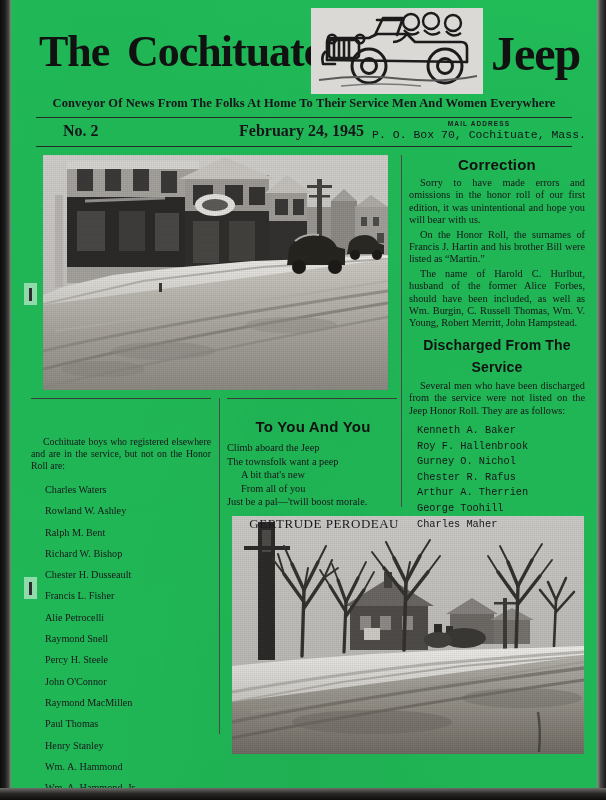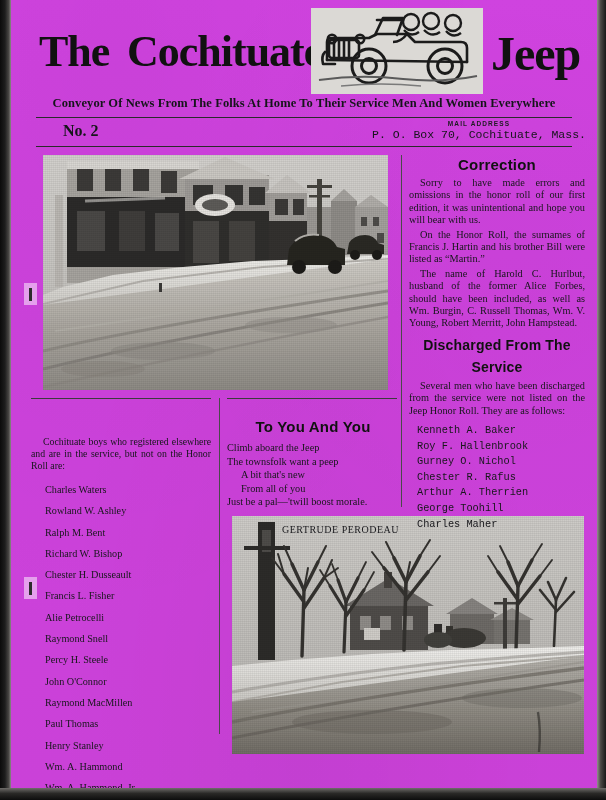--- a/index.html
+++ b/index.html
@@ -9,7 +9,7 @@
 
   
   #sheet{position:absolute;left:11px;top:0px;width:586px;height:790px;
-         background:#d946ef;overflow:hidden;}
+         background:#22c55e;overflow:hidden;}
   
   #sheet:before{content:"";position:absolute;inset:0;pointer-events:none;
     background:

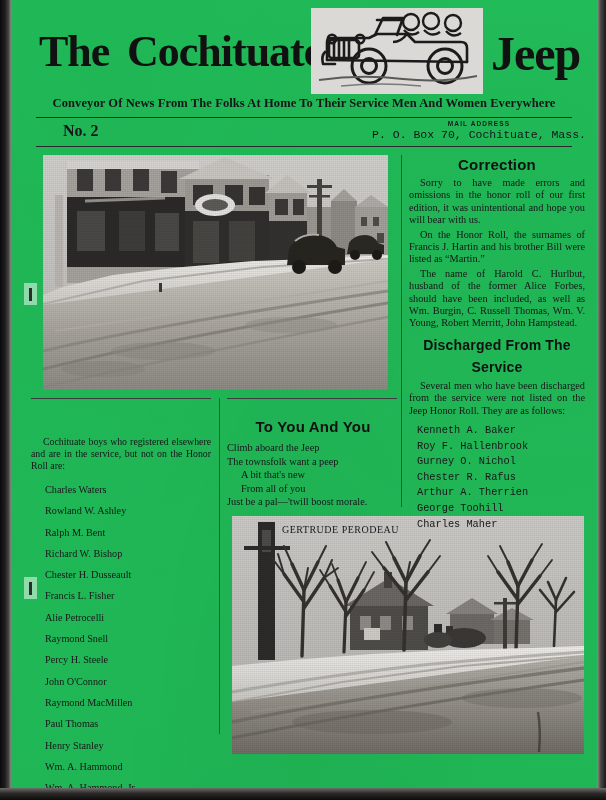--- a/index.html
+++ b/index.html
@@ -176,6 +176,7 @@
 
       <div class="issline">
         <span class="iss-no">No. 2</span>
+        <span class="iss-date">February 24, 1945</span>
         <span class="iss-mailwrap">
           <span class="iss-mailcap">MAIL ADDRESS</span>
           <span class="iss-mail">P. O. Box 70, Cochituate, Mass.</span>

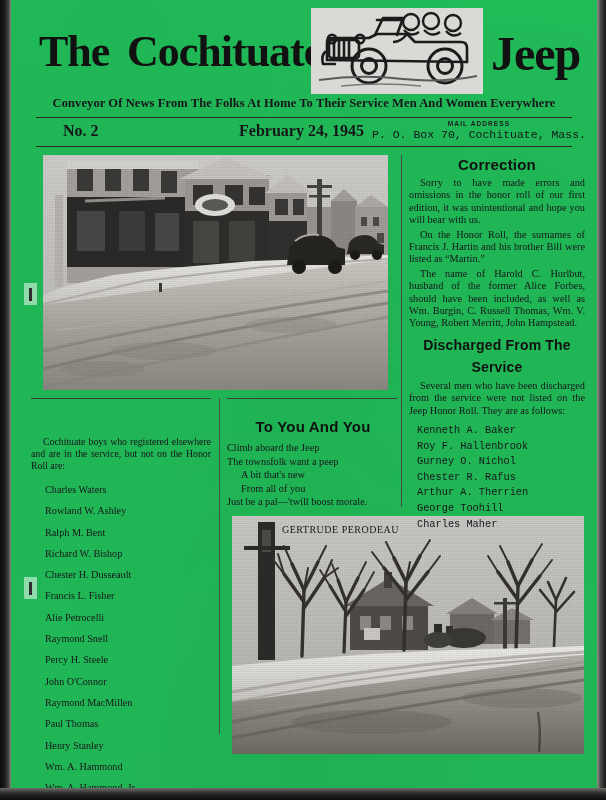--- a/index.html
+++ b/index.html
@@ -94,8 +94,8 @@
   .poem{font-family:"Liberation Serif",serif;font-size:10.3px;line-height:13.6px;color:#16161a;}
   .poem div{white-space:nowrap;}
   .poem .ind{padding-left:14px;}
-  .byline{text-align:right;margin-top:15px;font-family:"Liberation Serif",serif;
-          font-size:10px;letter-spacing:.5px;color:#1a1a1e;font-variant:small-caps;
+  .byline{text-align:right;margin-top:7px;font-family:"Liberation Serif",serif;
+          font-size:13px;letter-spacing:.5px;color:#1a1a1e;font-variant:small-caps;
           text-transform:uppercase;}
 
   

